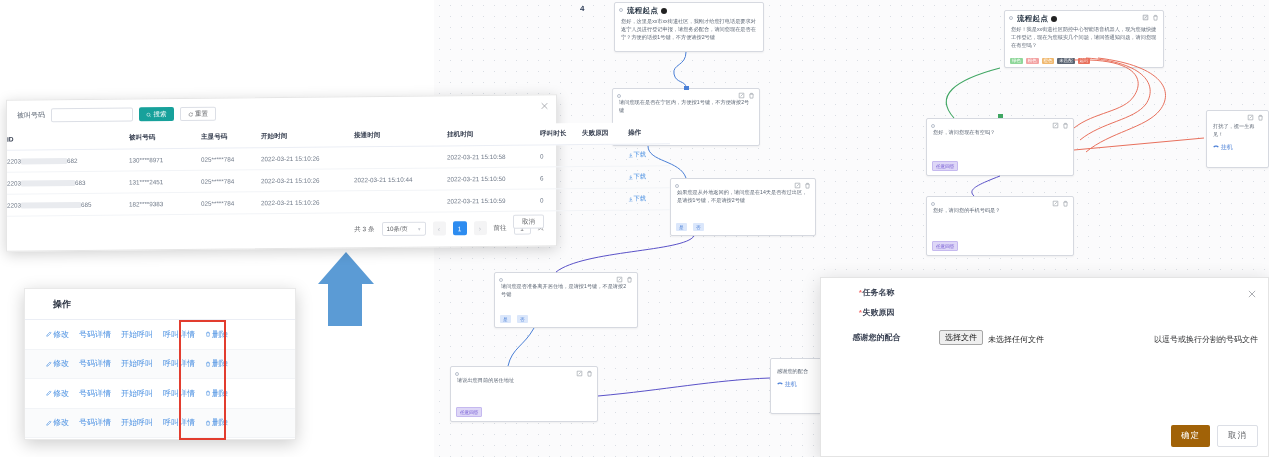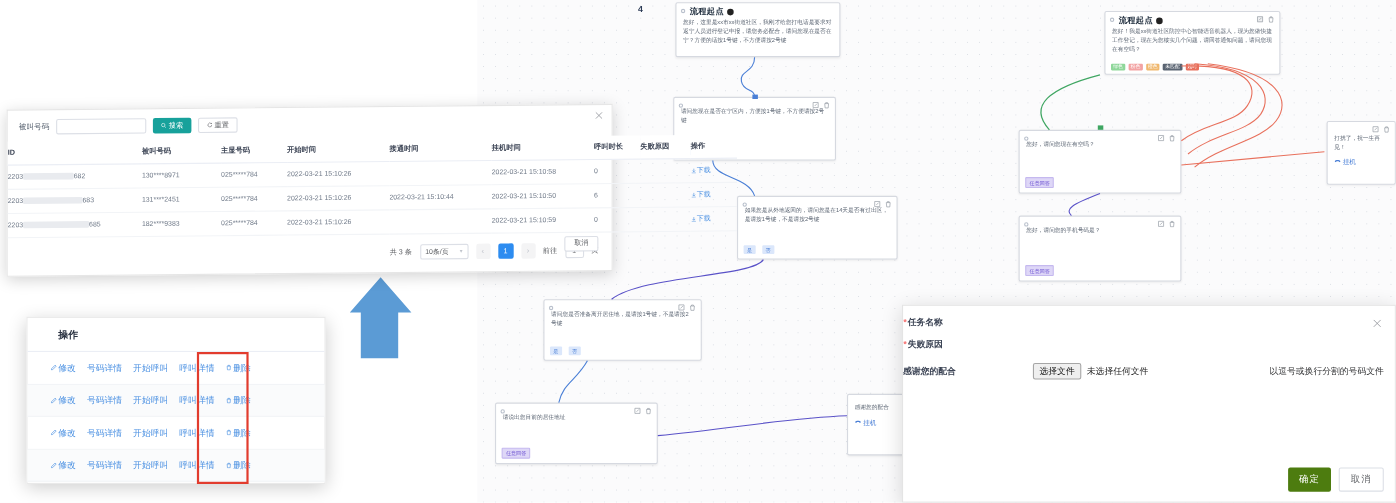--- a/index.html
+++ b/index.html
@@ -132,7 +132,7 @@
   .md-close { position:absolute; right:11px; top:11px; width:10px; height:10px; color:#909399; cursor:pointer; }
   .md-close svg { width:10px; height:10px; }
   .md-row { display:flex; align-items:center; margin-top:9px; }
-  .md-label { width:118px; text-align:left; font-size:8px; color:#3b4354; font-weight:bold;
+  .md-label { width:118px; text-align:center; font-size:8px; color:#3b4354; font-weight:bold;
               padding-right:7px; white-space:nowrap; }
   .req { color:#f56c6c; margin-right:1px; }
   .md-input { flex:1; height:19px; margin-right:10px; border:1px solid #dcdfe6; border-radius:2px;

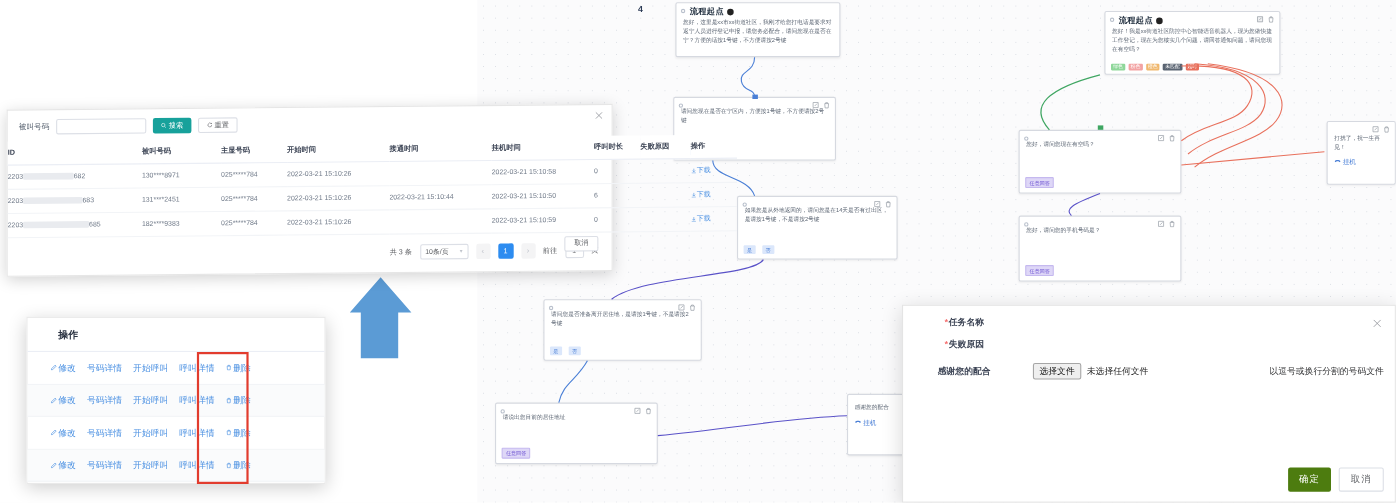--- a/index.html
+++ b/index.html
@@ -138,7 +138,7 @@
   .md-input { flex:1; height:19px; margin-right:10px; border:1px solid #dcdfe6; border-radius:2px;
               background:#fff; font-size:8px; color:#555; padding:0 7px; line-height:17px; }
   .md-input.center { text-align:center; border-top-color:#f0f1f3; }
-  .file-pick { display:flex; align-items:center; gap:5px; flex:1; }
+  .file-pick { display:flex; align-items:flex-end; gap:5px; flex:1; }
   .btn-file { border:1px solid #a6a6a6; background:#efefef; border-radius:2px;
               font-size:8px; color:#111; padding:1px 5px; cursor:pointer; }
   .file-none { font-size:8px; color:#222; }

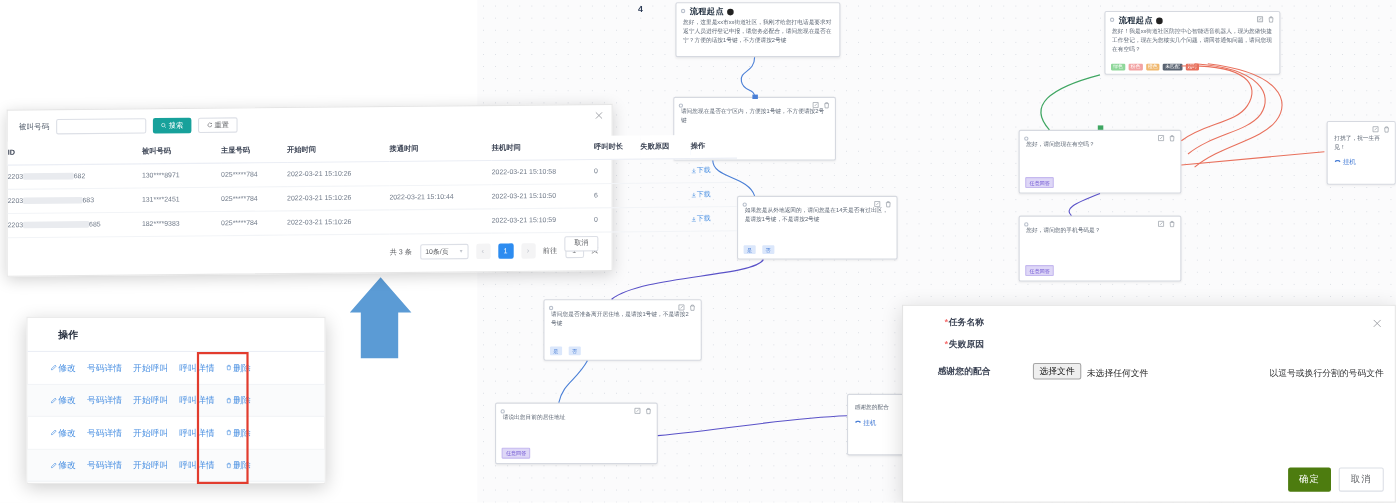--- a/index.html
+++ b/index.html
@@ -144,7 +144,7 @@
   .file-none { font-size:8px; color:#222; }
   .file-hint { font-size:8px; color:#303133; margin-left:auto; margin-right:10px; white-space:nowrap; }
   .md-footer { position:absolute; right:10px; bottom:9px; display:flex; gap:7px; }
-  .btn-primary { background:#4d7c0f; color:#fff; border:none; border-radius:2px;
+  .btn-primary { background:#a16207; color:#fff; border:none; border-radius:2px;
                  font-size:8.5px; padding:0 10px; cursor:pointer; letter-spacing:1px; }
   .btn-default { background:#fff; color:#606266; border:1px solid #dcdfe6; border-radius:2px;
                  font-size:8.5px; padding:4px 10px; cursor:pointer; letter-spacing:1px; }

